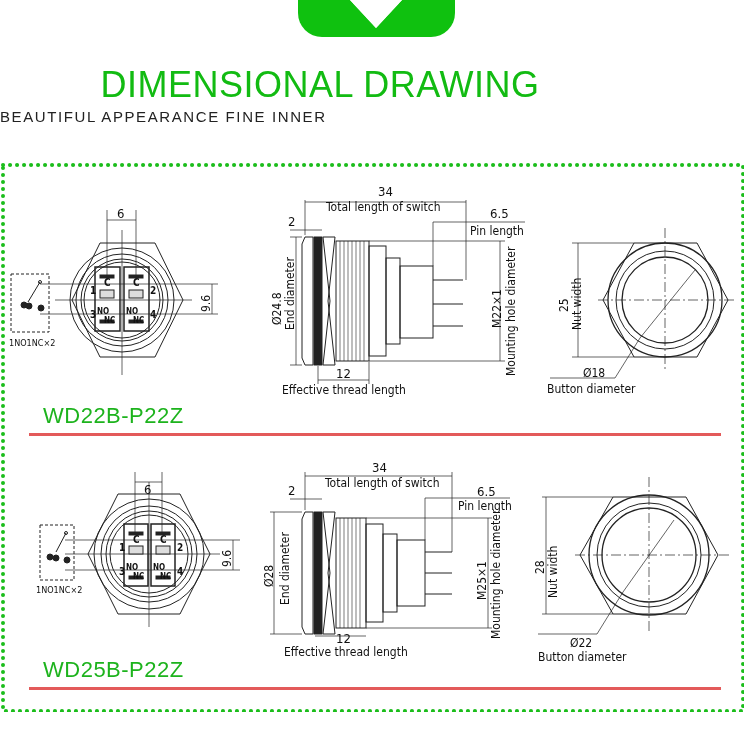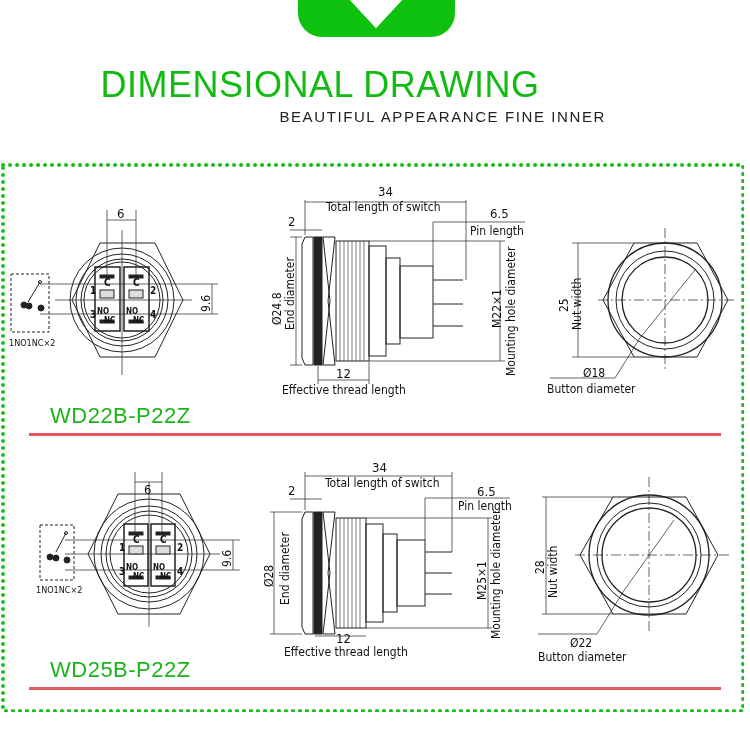--- a/index.html
+++ b/index.html
@@ -7,7 +7,7 @@
   .tab{position:absolute;left:298px;top:-10px;width:157px;height:47px;background:#0fc10f;border-radius:0 0 24px 24px;}
   .tab svg{position:absolute;left:0;top:0;}
   .title{position:absolute;left:0;width:640px;top:64px;text-align:center;color:#12bb12;font-size:36px;letter-spacing:0.5px;font-family:"Liberation Sans",sans-serif;}
-  .subtitle{position:absolute;left:0;width:606px;top:108px;text-align:right;color:#222;font-size:15px;letter-spacing:1.6px;}
+  .subtitle{position:absolute;left:0;width:606px;top:108px;text-align:left;color:#222;font-size:15px;letter-spacing:1.6px;}
   .frame{position:absolute;left:2px;top:163px;width:744px;height:550px;}
   .model{position:absolute;left:50px;color:#1db31d;font-size:22px;letter-spacing:0.5px;}
   .rule{position:absolute;left:29px;width:692px;height:3px;background:#e35a5a;}

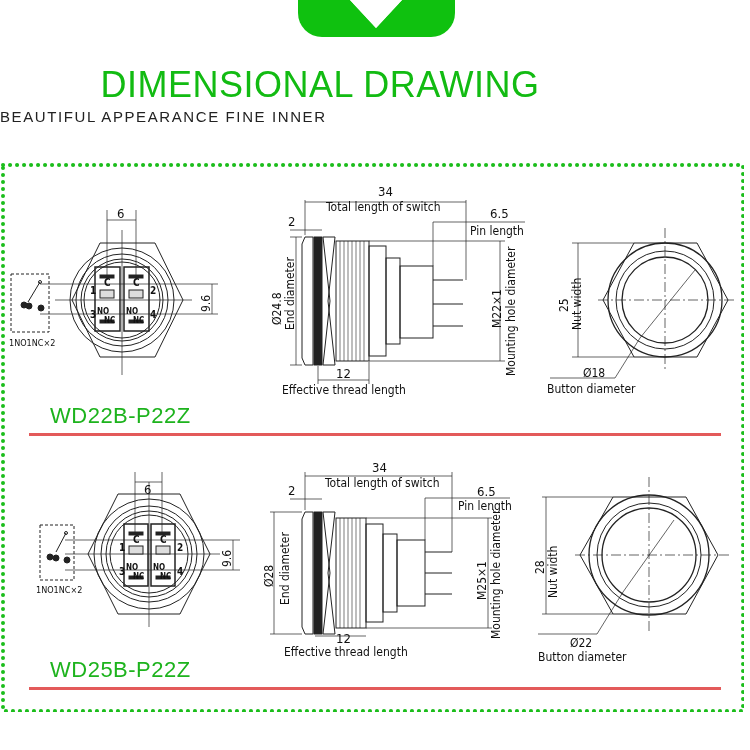--- a/index.html
+++ b/index.html
@@ -9,7 +9,7 @@
   .title{position:absolute;left:0;width:640px;top:64px;text-align:center;color:#12bb12;font-size:36px;letter-spacing:0.5px;font-family:"Liberation Sans",sans-serif;}
   .subtitle{position:absolute;left:0;width:606px;top:108px;text-align:left;color:#222;font-size:15px;letter-spacing:1.6px;}
   .frame{position:absolute;left:2px;top:163px;width:744px;height:550px;}
-  .model{position:absolute;left:50px;color:#1db31d;font-size:22px;letter-spacing:0.5px;}
+  .model{position:absolute;left:43px;color:#1db31d;font-size:22px;letter-spacing:0.5px;}
   .rule{position:absolute;left:29px;width:692px;height:3px;background:#e35a5a;}
   svg text{font-family:"DejaVu Sans Condensed","DejaVu Sans",sans-serif;fill:#111;}
   .drawing{position:absolute;left:0;}

